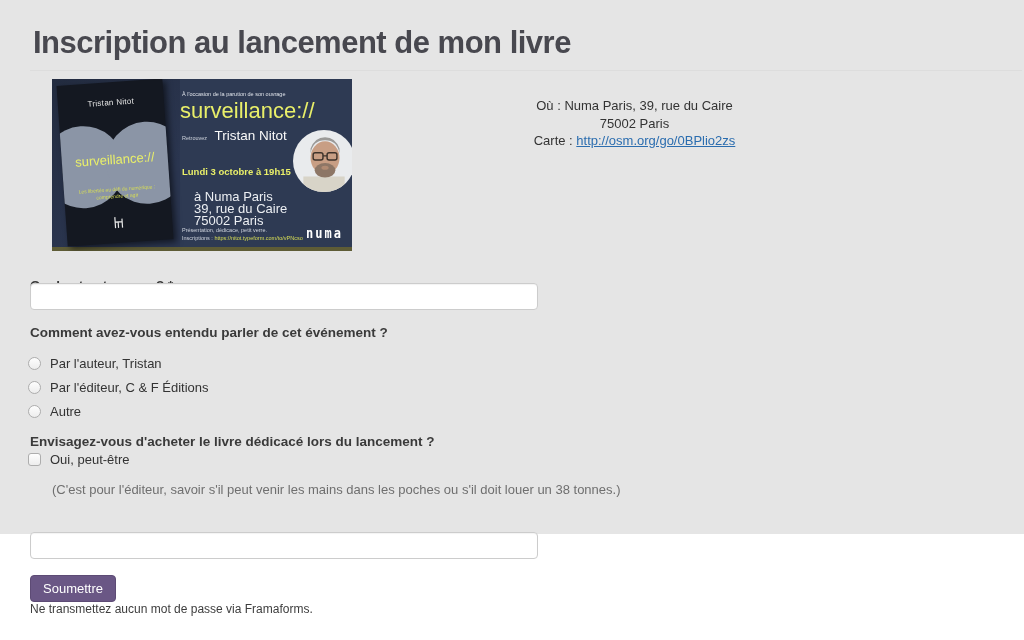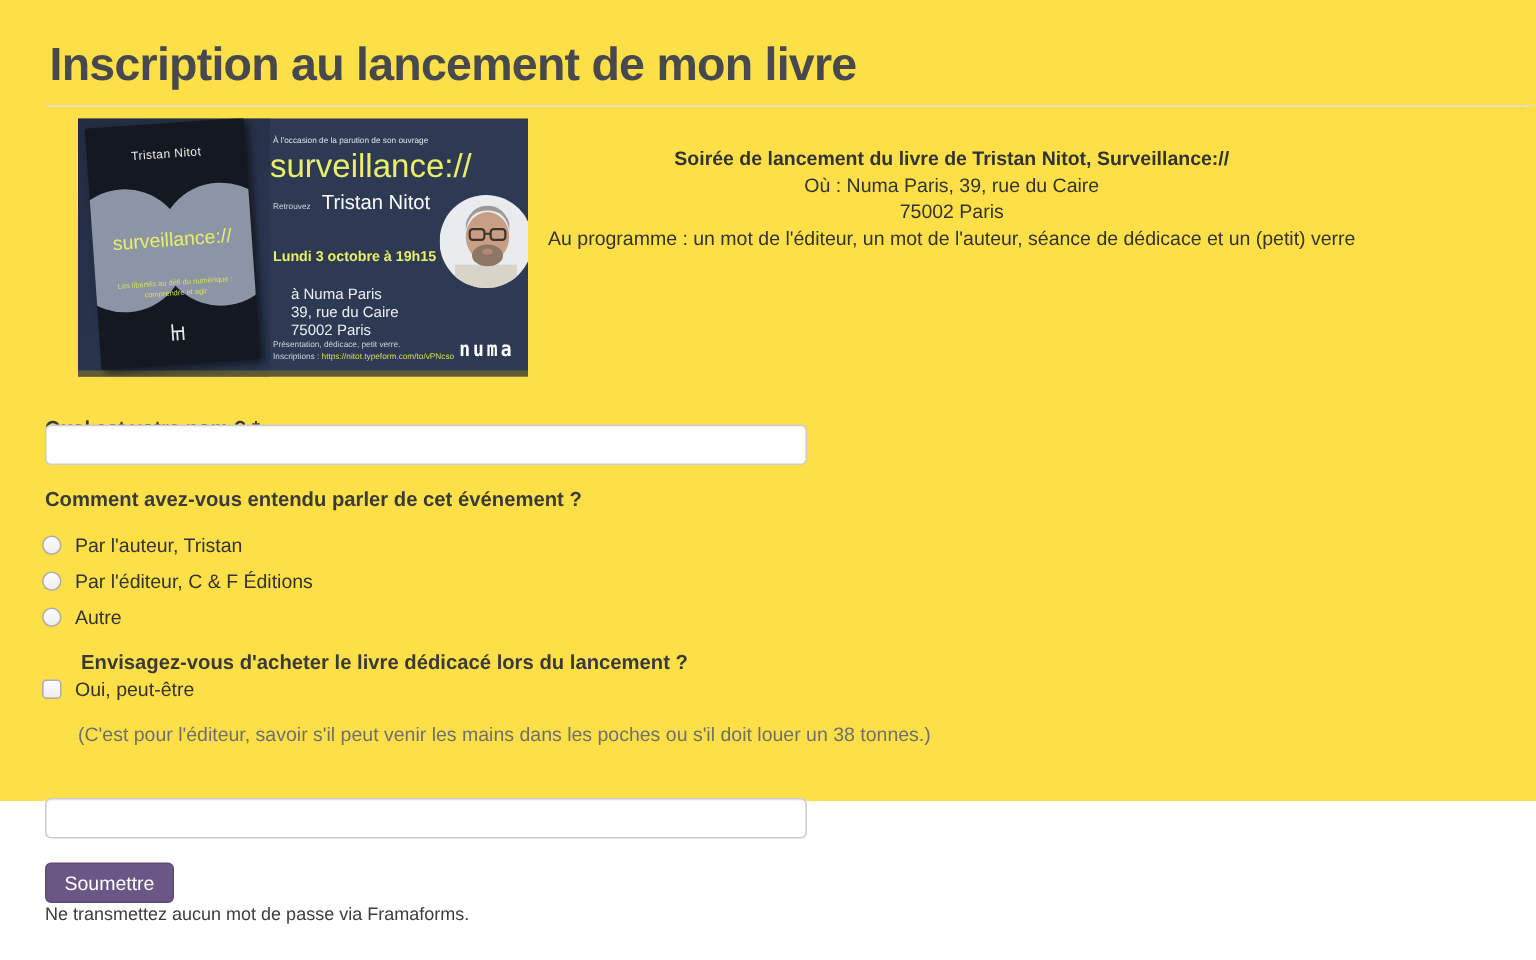--- a/index.html
+++ b/index.html
@@ -5,7 +5,7 @@
   * { margin:0; padding:0; box-sizing:border-box; }
   html,body { width:1024px; height:640px; background:#fff; overflow:hidden;
               font-family:"Liberation Sans","DejaVu Sans",sans-serif; color:#333; }
-  .page { position:relative; width:1024px; height:534px; background:#fde047; }
+  .page { position:relative; width:1024px; height:534px; background:#e5e5e5; }
 
   .page-title { position:absolute; left:33px; top:25px; font-size:31px; font-weight:bold;
                 color:#48484f; letter-spacing:-0.5px; }

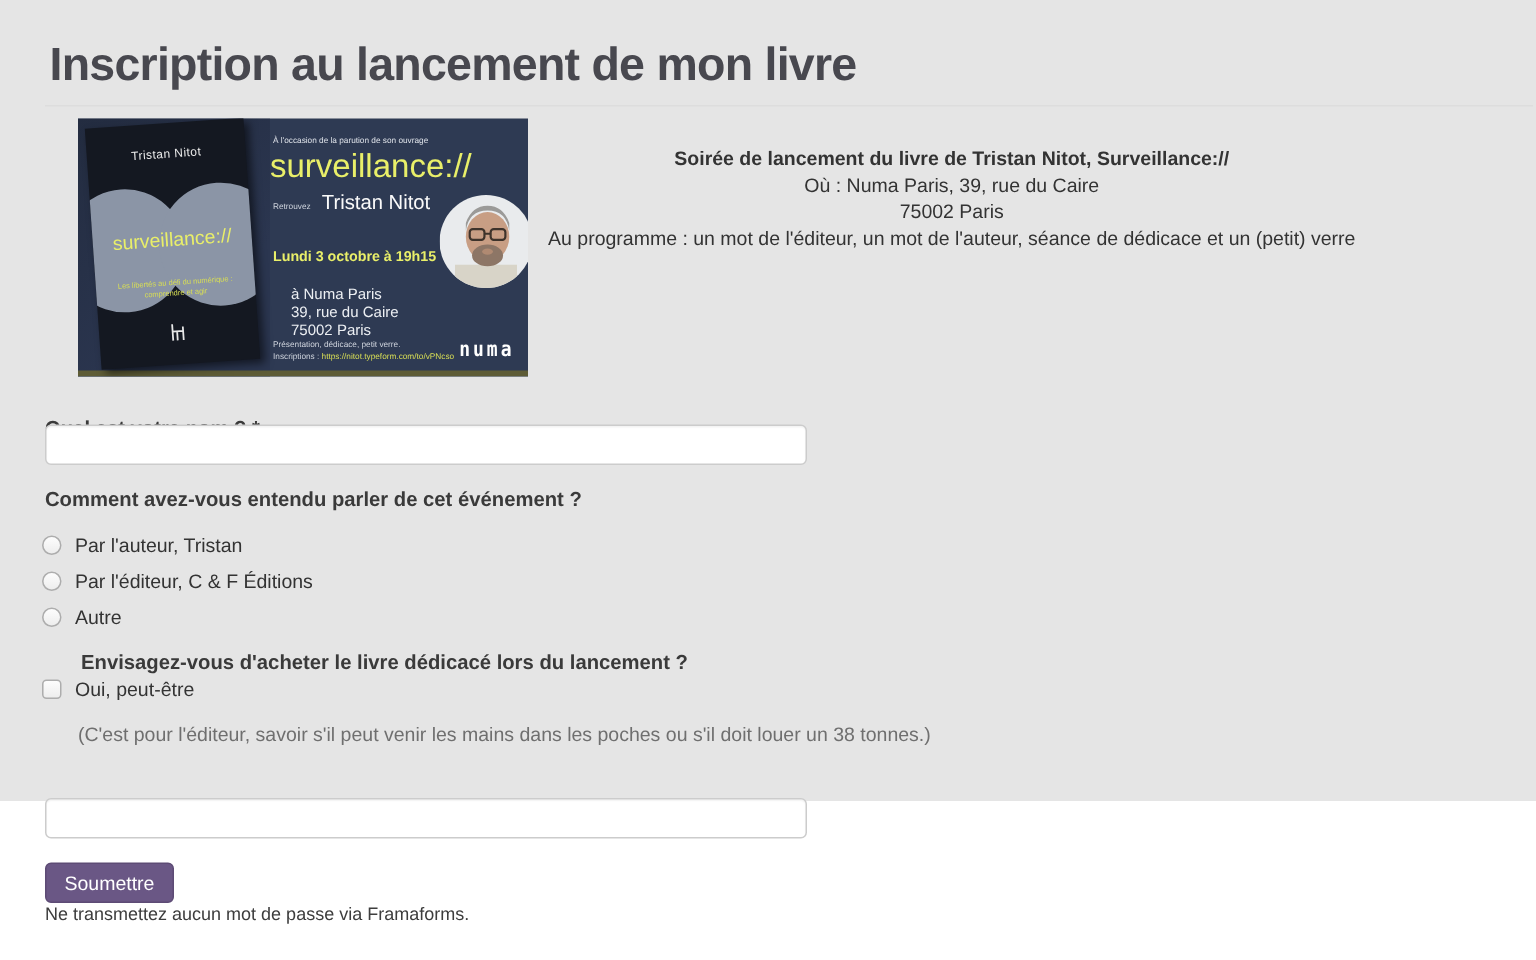--- a/index.html
+++ b/index.html
@@ -138,7 +138,6 @@
   </div>
 
   <div class="event-info">
-    <div class="bold">Soirée de lancement du livre de Tristan Nitot, Surveillance://</div>
     <div>Où : Numa Paris, 39, rue du Caire</div>
     <div>75002 Paris</div>
     <div>Au programme : un mot de l'éditeur, un mot de l'auteur, séance de dédicace et un (petit) verre</div>

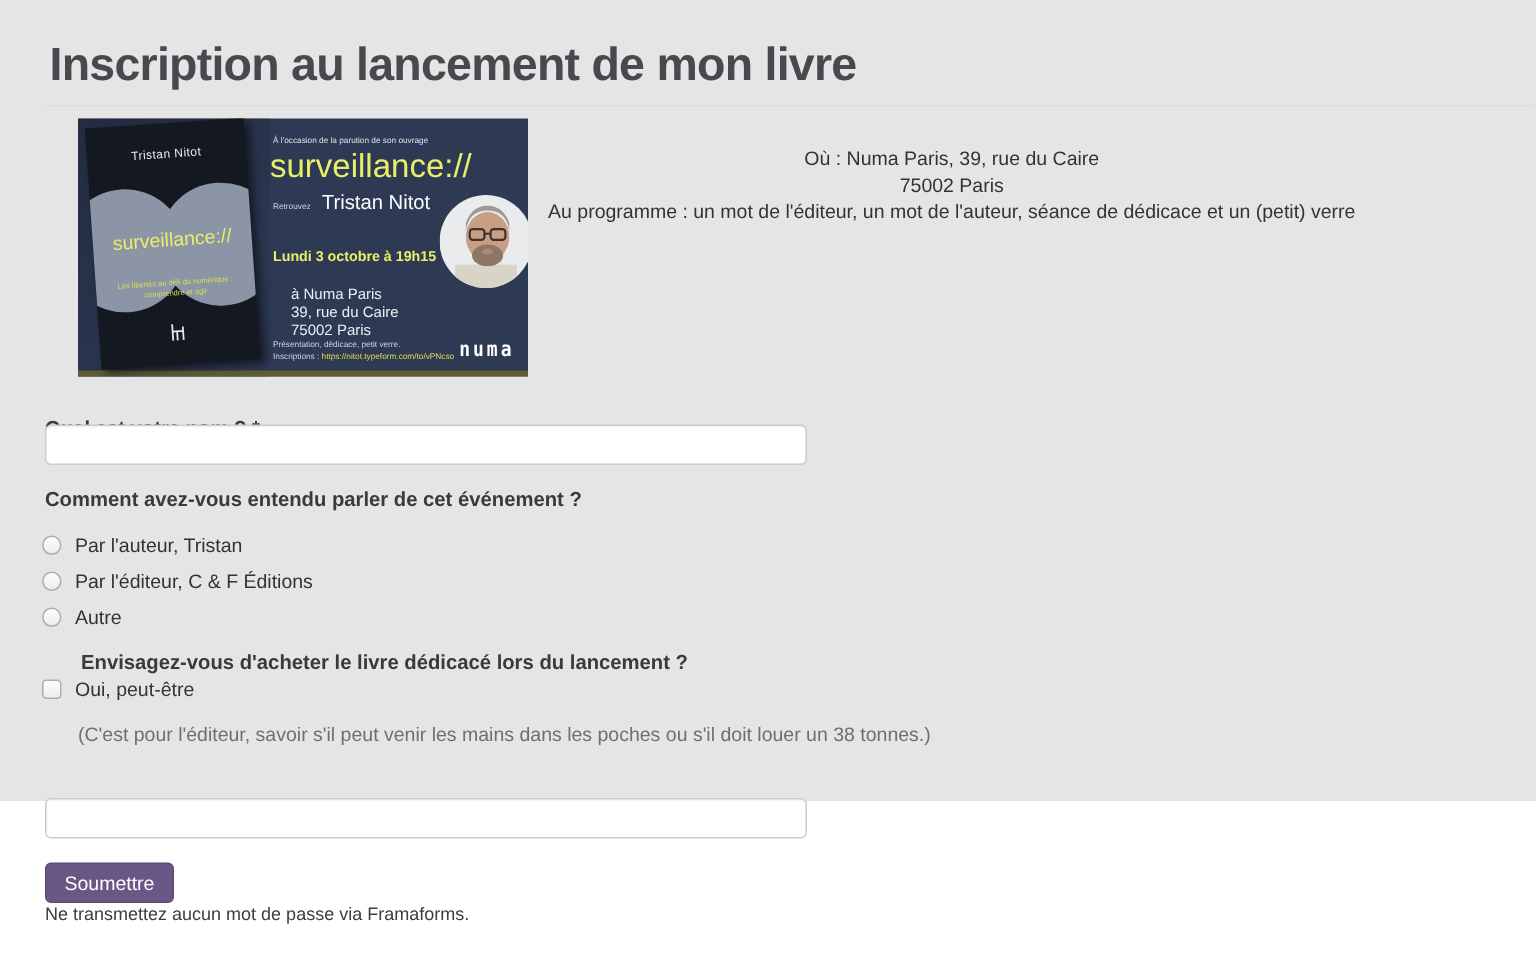--- a/index.html
+++ b/index.html
@@ -140,6 +140,9 @@
   <div class="event-info">
     <div>Où : Numa Paris, 39, rue du Caire</div>
     <div>75002 Paris</div>
+    <div>
+      <span>Carte : </span><a>http://osm.org/go/0BPlio2zs</a>
+    </div>
     <div>Au programme : un mot de l'éditeur, un mot de l'auteur, séance de dédicace et un (petit) verre</div>
   </div>
 

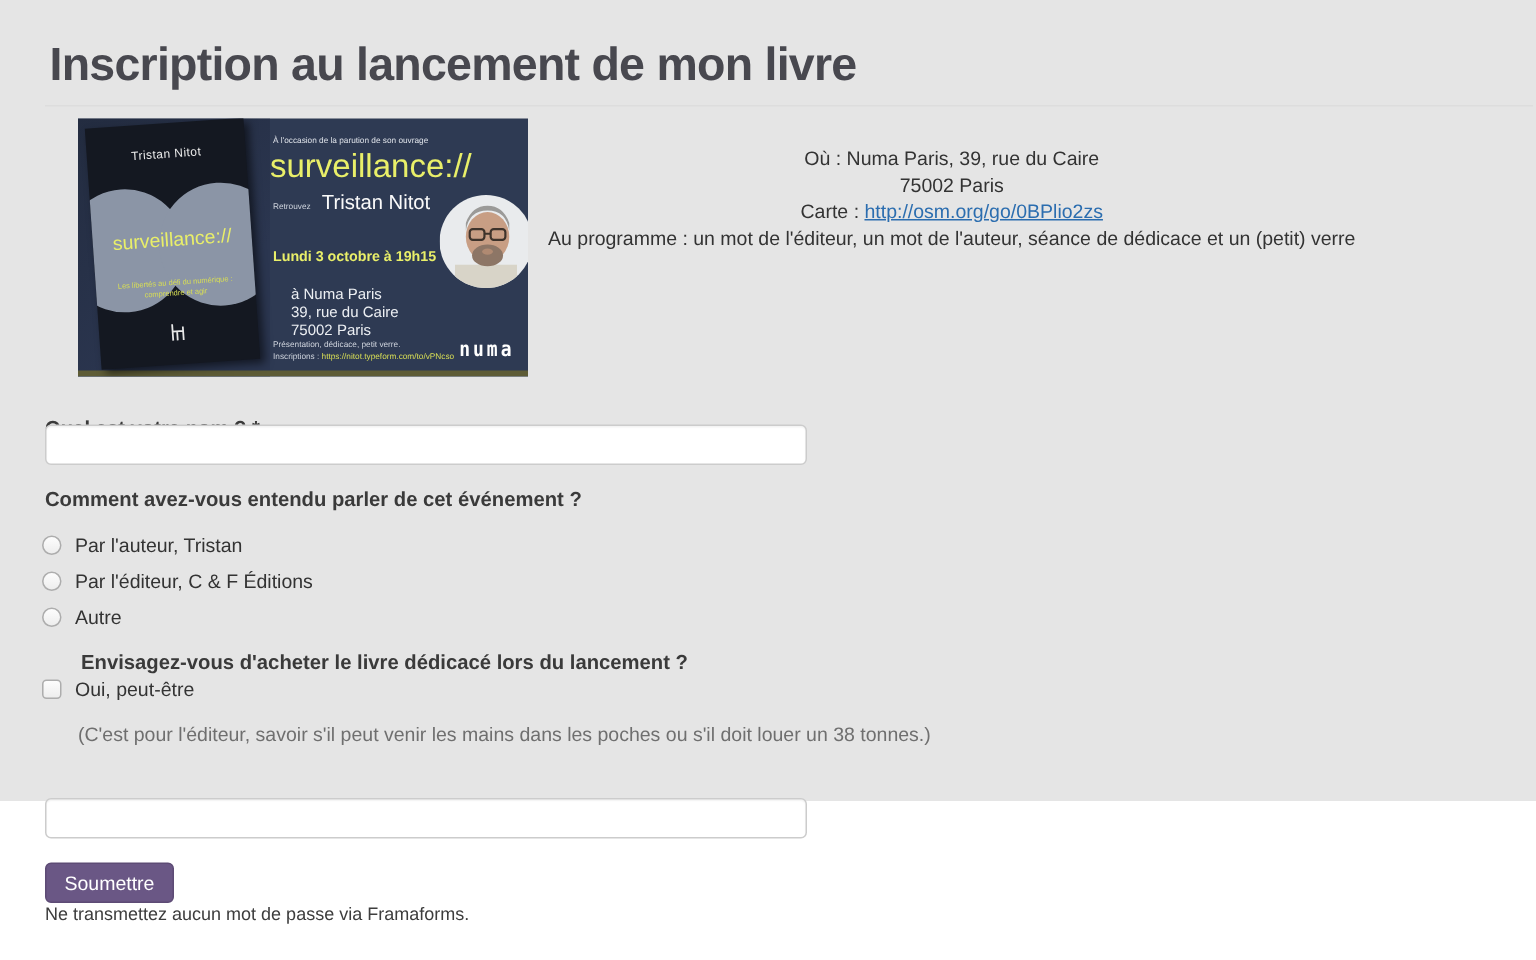--- a/index.html
+++ b/index.html
@@ -143,7 +143,6 @@
     <div>
       <span>Carte : </span><a>http://osm.org/go/0BPlio2zs</a>
     </div>
-    <div>Au programme : un mot de l'éditeur, un mot de l'auteur, séance de dédicace et un (petit) verre</div>
   </div>
 
   <div class="q-label" style="top:278px;">

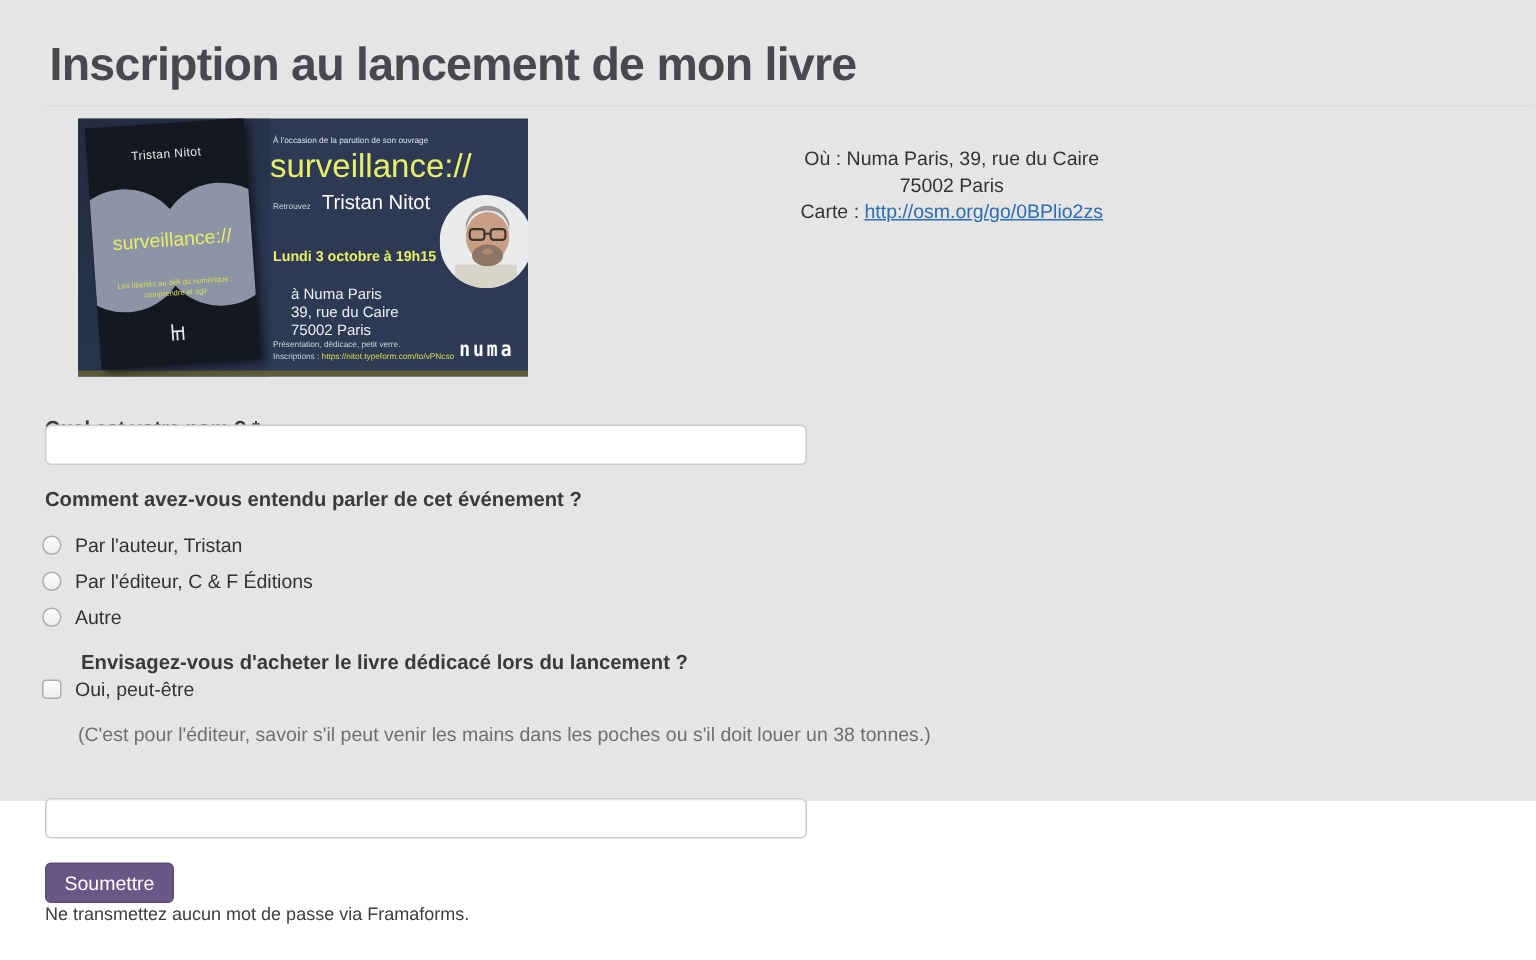--- a/index.html
+++ b/index.html
@@ -43,7 +43,7 @@
           border-radius:50%; overflow:hidden; }
   .flyer-date { position:absolute; left:130px; top:87px; color:#e9ef69; font-size:9.5px;
           font-weight:bold; }
-  .flyer-venue { position:absolute; left:142px; top:112px; color:#eceff3; font-size:10px;
+  .flyer-venue { position:absolute; left:142px; top:112px; color:#eceff3; font-size:13px;
           line-height:12px; }
   .flyer-program { position:absolute; left:130px; top:148px; color:#cfd4dd; font-size:5.5px; }
   .flyer-inscriptions { position:absolute; left:130px; top:156px; color:#cfd4dd; font-size:5.5px; }

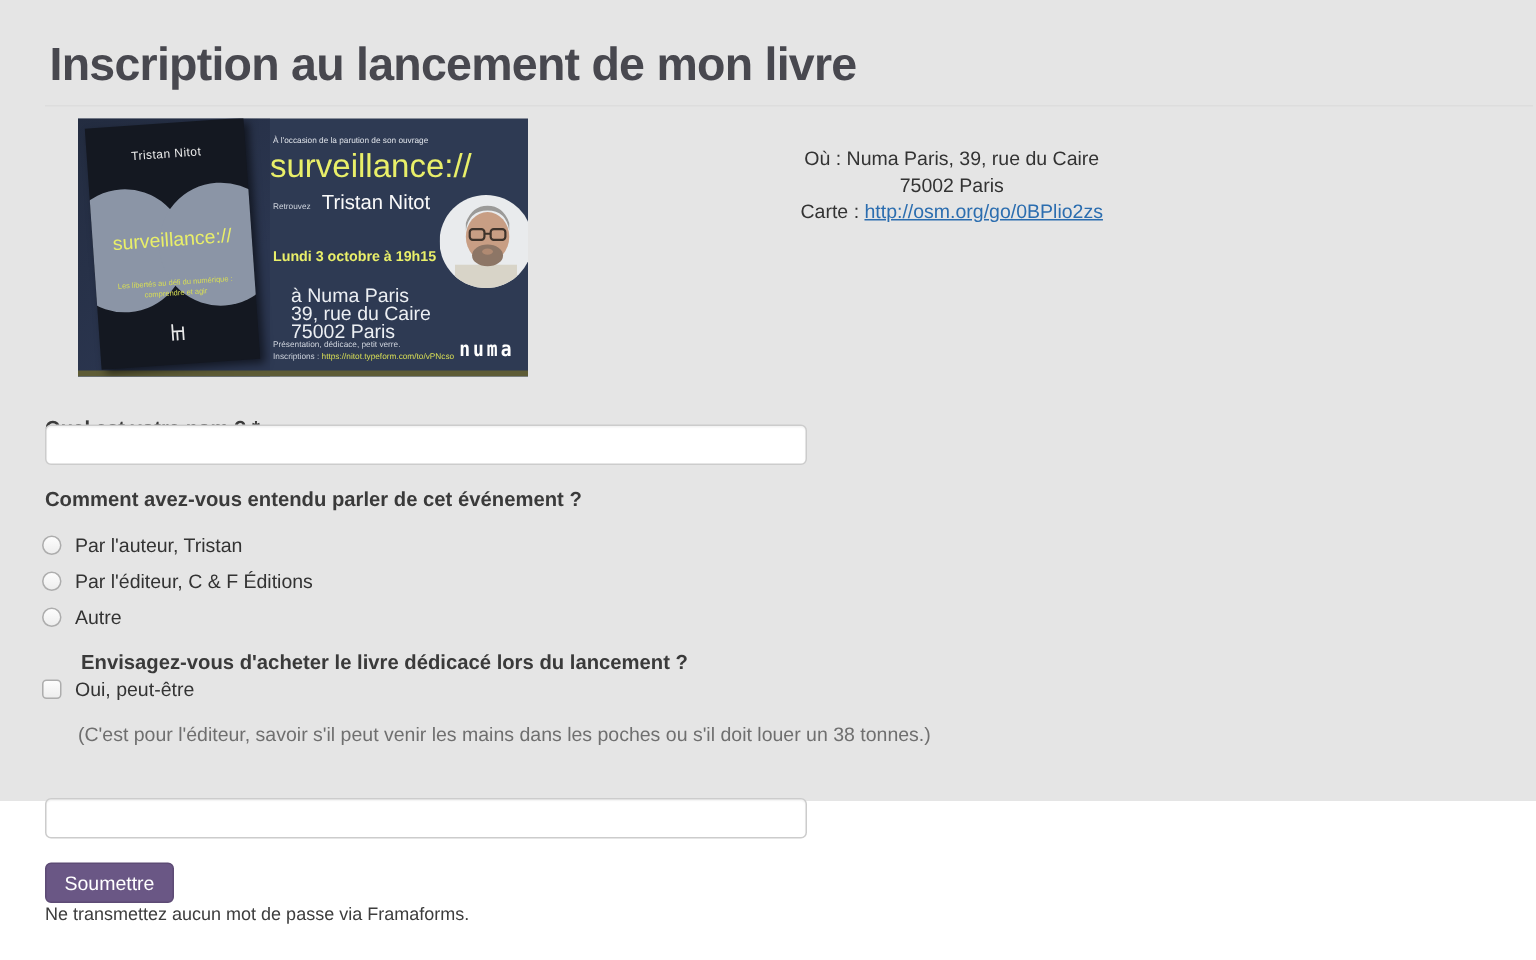--- a/index.html
+++ b/index.html
@@ -165,7 +165,7 @@
     <span class="opt-text">Autre</span>
   </div>
 
-  <div class="q-label" style="top:434px;margin-left:24px;">Envisagez-vous d'acheter le livre dédicacé lors du lancement ?</div>
+  <div class="q-label" style="top:434px;">Envisagez-vous d'acheter le livre dédicacé lors du lancement ?</div>
   <div class="opt-row" style="top:452px;text-align:right;">
     <span class="check-box"></span>
     <span class="opt-text">Oui, peut-être</span>

